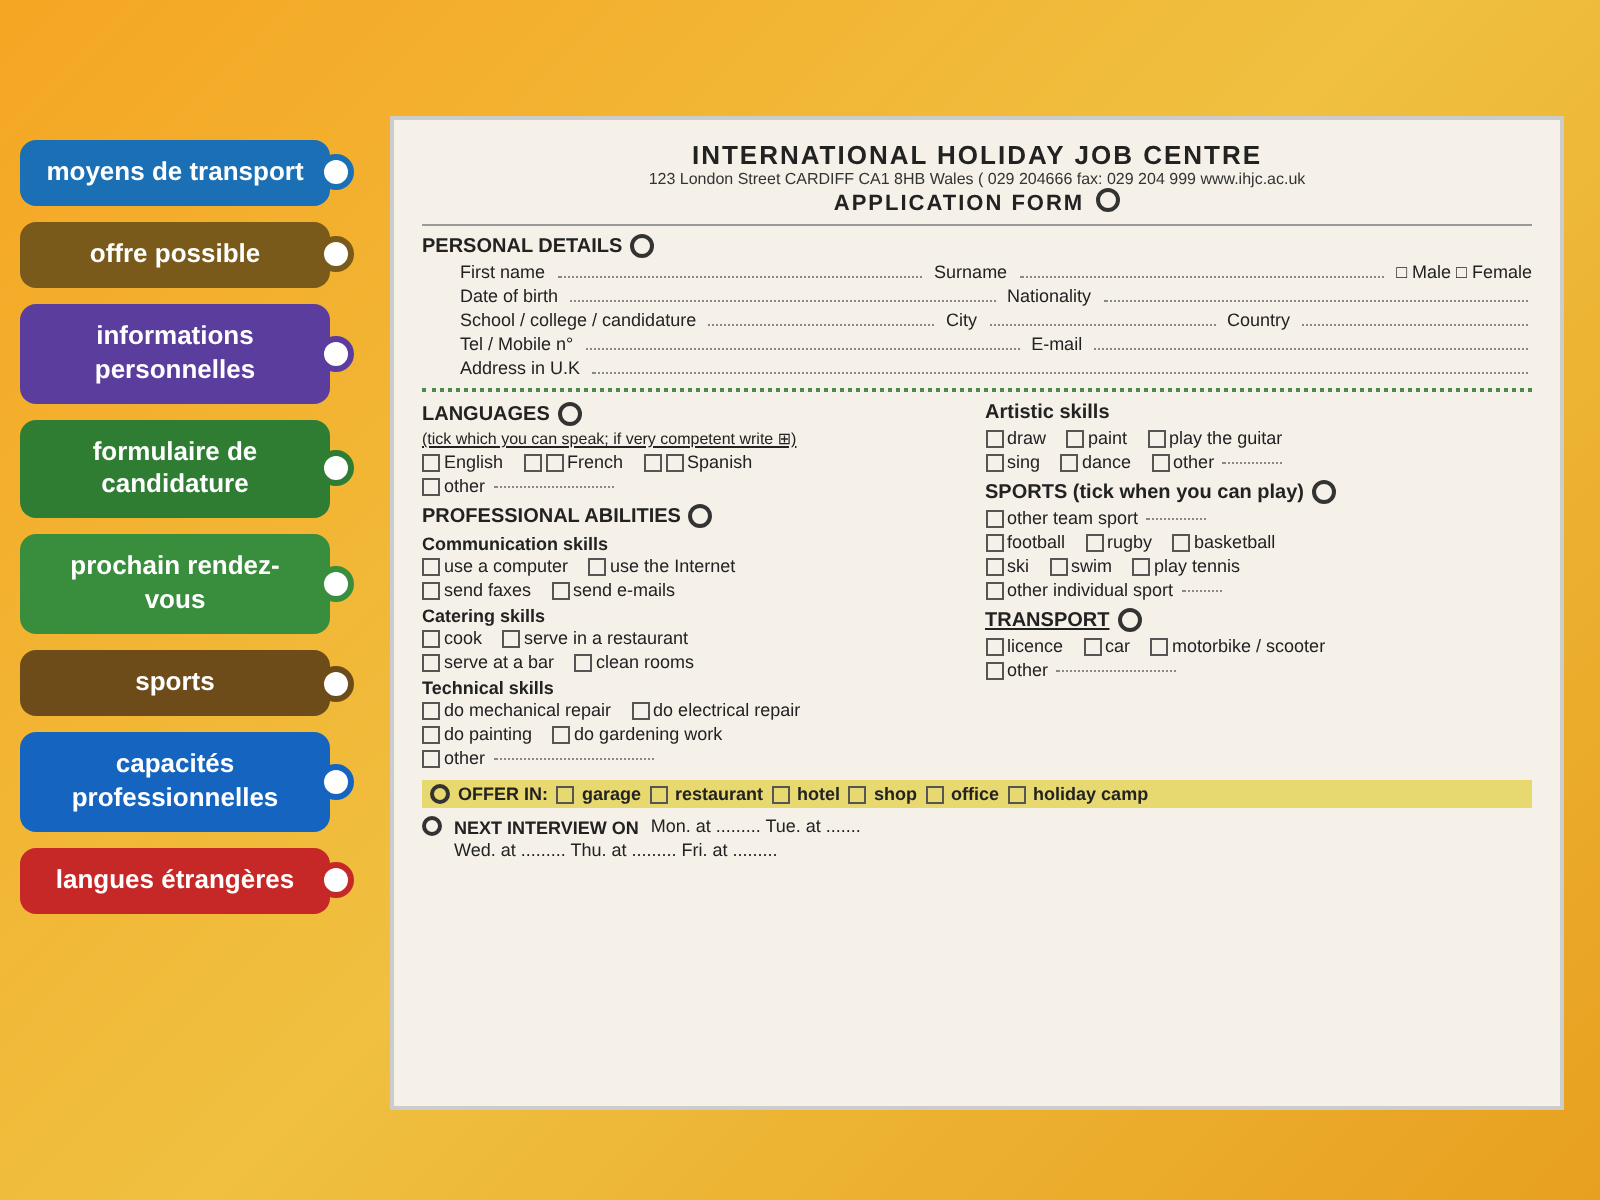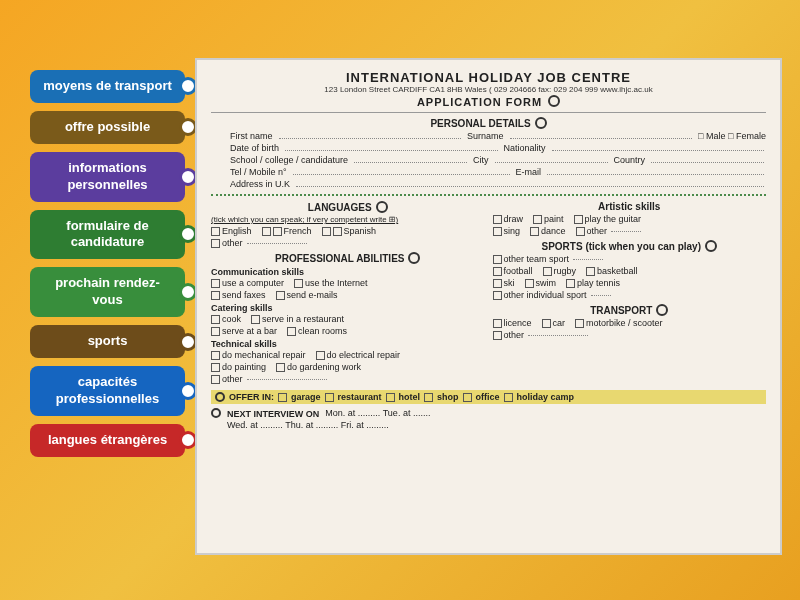--- a/index.html
+++ b/index.html
@@ -15,7 +15,7 @@
 
     .sidebar {
       position: absolute;
-      left: 30px;
+      left: 10px;
       top: 70px;
       display: flex;
       flex-direction: column;

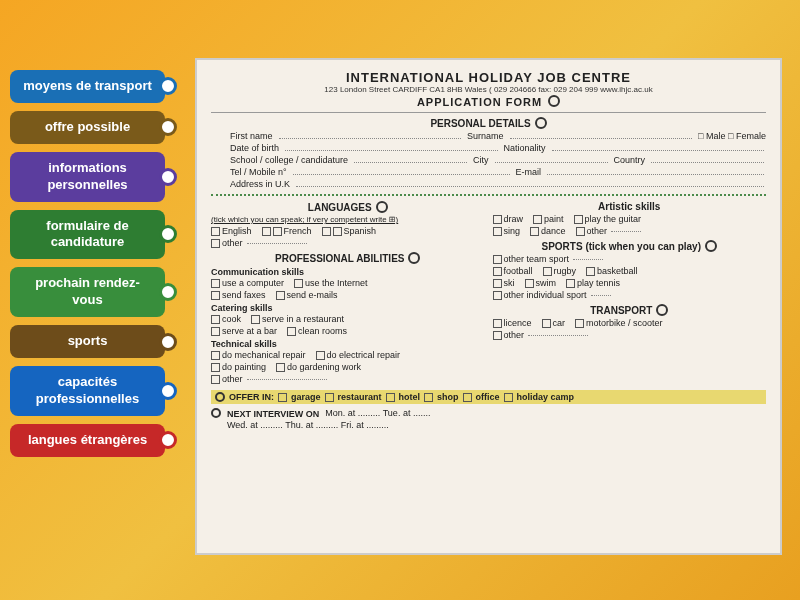--- a/index.html
+++ b/index.html
@@ -249,7 +249,7 @@
   <div class="form-header">
     <div class="form-title">INTERNATIONAL HOLIDAY JOB CENTRE</div>
     <div class="form-address">123 London Street   CARDIFF  CA1 8HB   Wales   ( 029 204666   fax: 029 204 999   www.ihjc.ac.uk</div>
-    <div style="display:flex;align-items:center;justify-content:center;gap:6px;">
+    <div style="display:flex;justify-content:center;gap:6px;">
       <span class="form-subtitle">APPLICATION FORM</span>
       <span class="circle-marker"></span>
     </div>

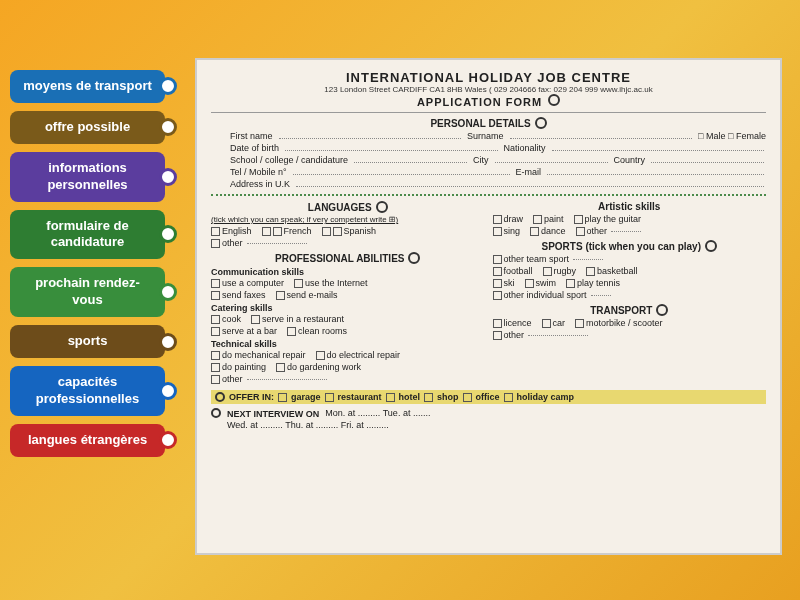--- a/index.html
+++ b/index.html
@@ -125,7 +125,6 @@
       display: flex;
       align-items: center;
       gap: 4px;
-      justify-content: center;
     }
 
     .circle-marker {

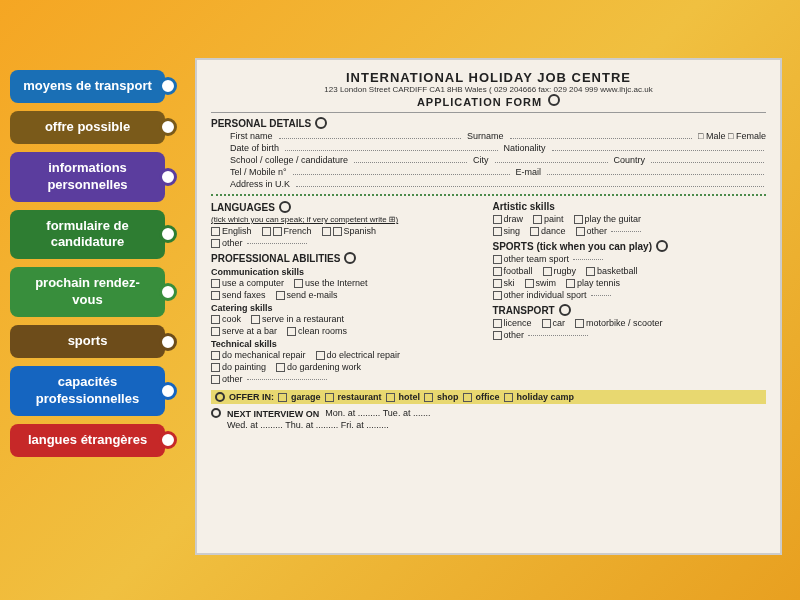--- a/index.html
+++ b/index.html
@@ -488,7 +488,7 @@
           </div>
       </div>
 
-      <div class="section-title" style="margin-top:4px;">
+      <div class="section-title" style="margin-top:4px;text-decoration:underline;">
         <span>TRANSPORT</span>
         <span class="circle-marker"></span>
       </div>

